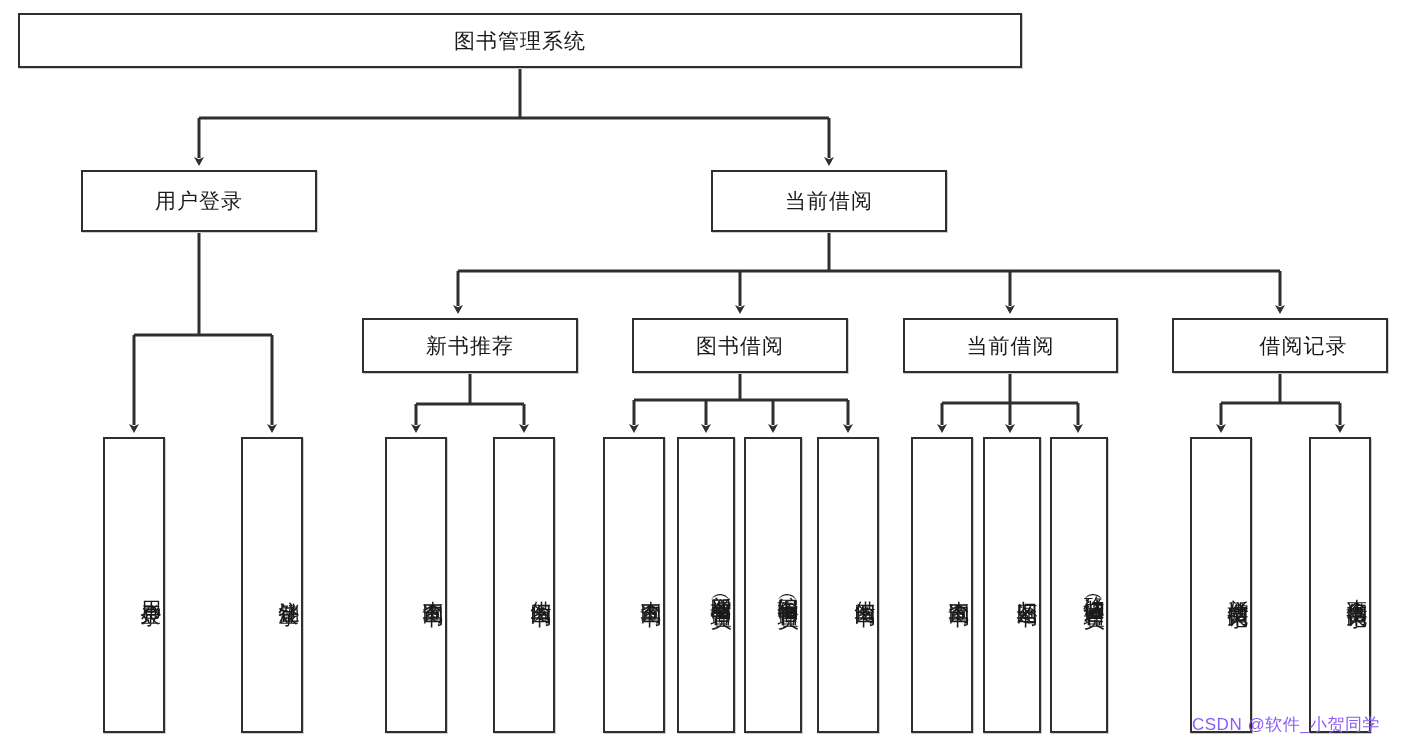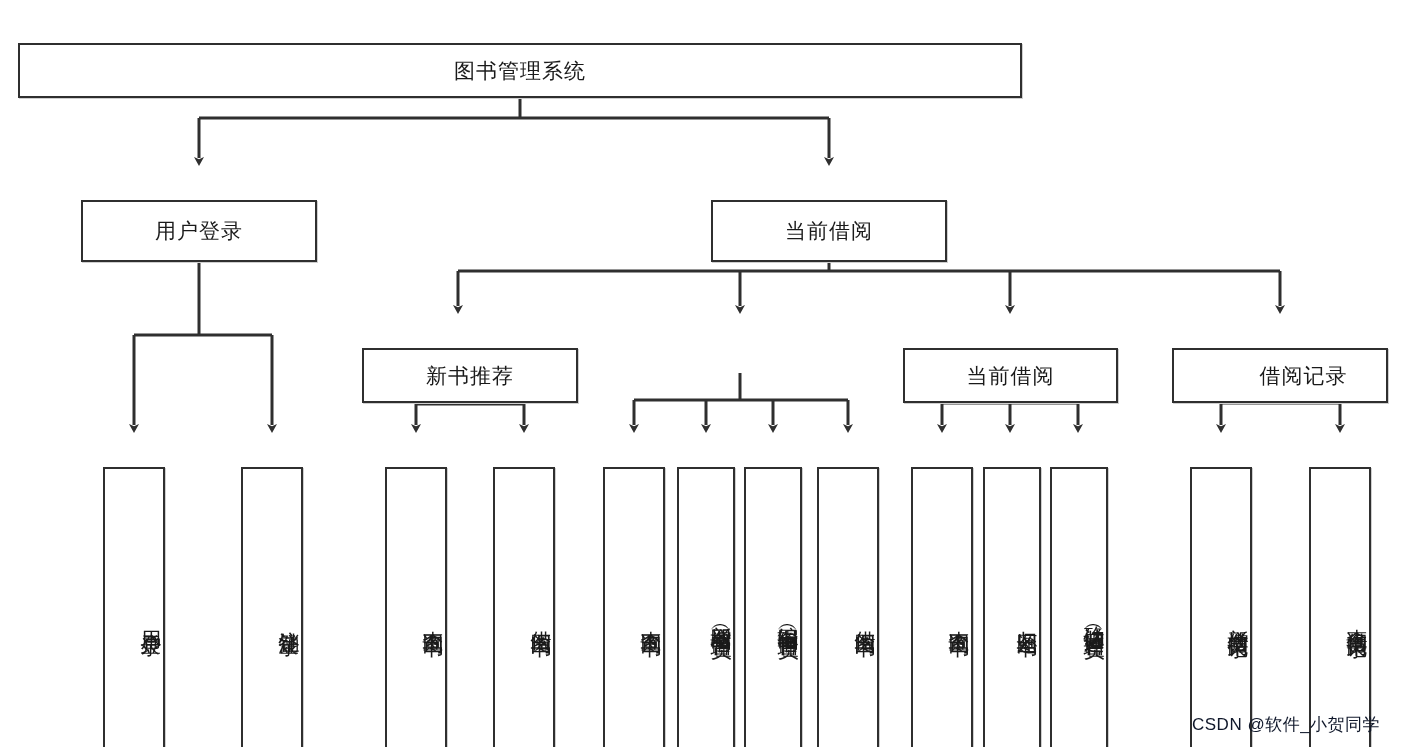--- a/index.html
+++ b/index.html
@@ -35,7 +35,6 @@
     justify-content: center;
     color: #1a1a1a;
     box-shadow: 1px 1px 0 #cfcfcf;
-    margin-top: 30px;
   }
   .node.horiz {
     font-size: 21px;

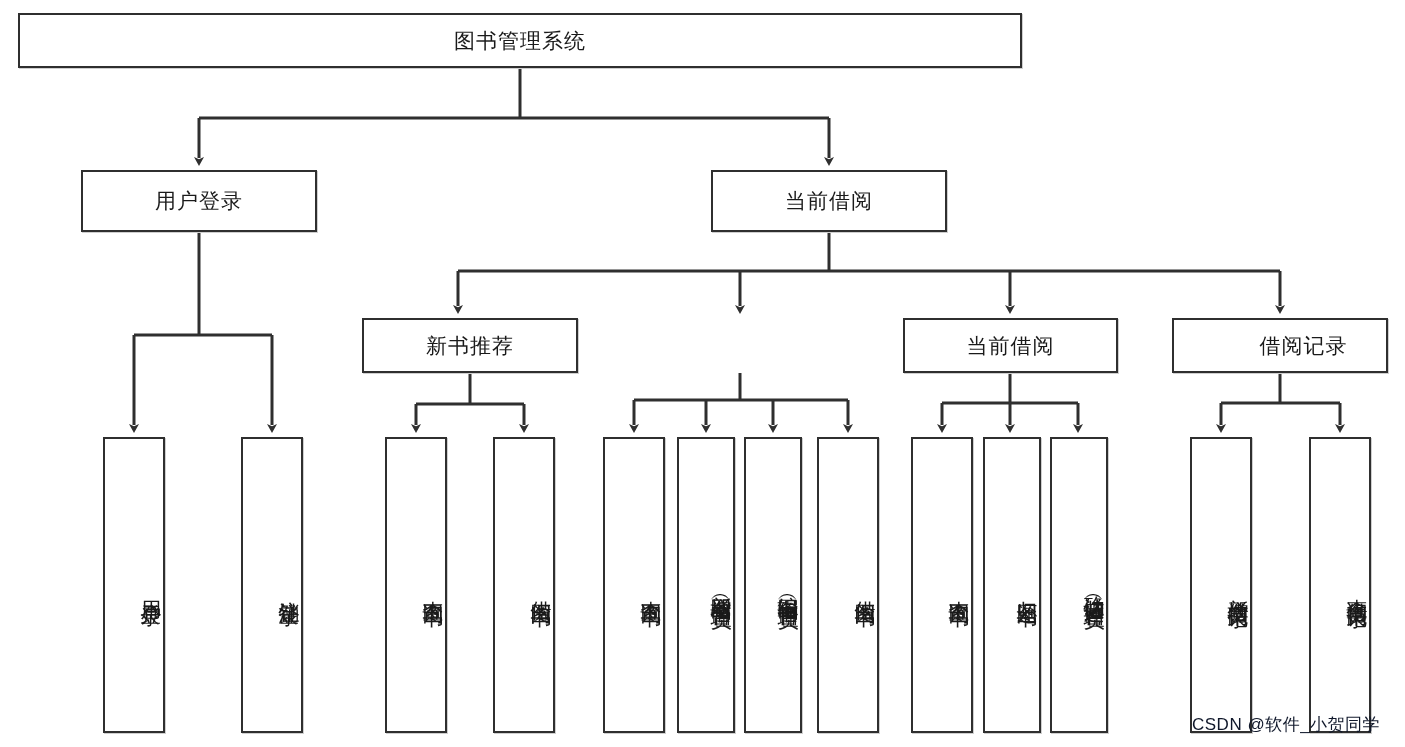--- a/index.html
+++ b/index.html
@@ -139,6 +139,9 @@
   <div class="node horiz" style="left:362px; top:318px; width:216px; height:55px;">
     <span>新书推荐</span>
   </div>
+  <div class="node horiz" style="left:632px; top:318px; width:216px; height:55px;">
+    <span>图书借阅</span>
+  </div>
   <div class="node horiz" style="left:903px; top:318px; width:215px; height:55px;text-align:center;">
     <span>当前借阅</span>
   </div>

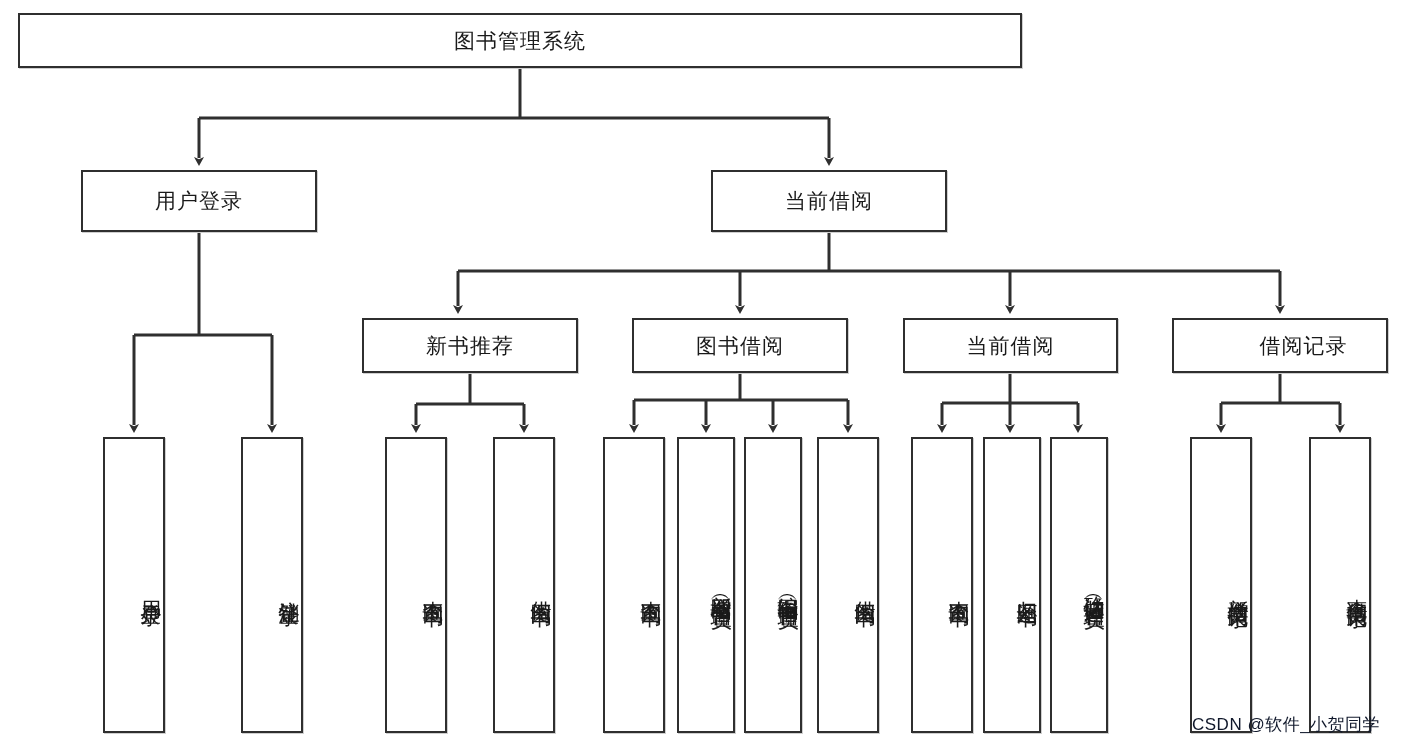--- a/index.html
+++ b/index.html
@@ -62,7 +62,7 @@
     left: 1192px;
     top: 713px;
     font-size: 17px;
-    color: #0f172a;
+    color: #8b5cf6;
     white-space: nowrap;
     letter-spacing: 0.5px;
   }

